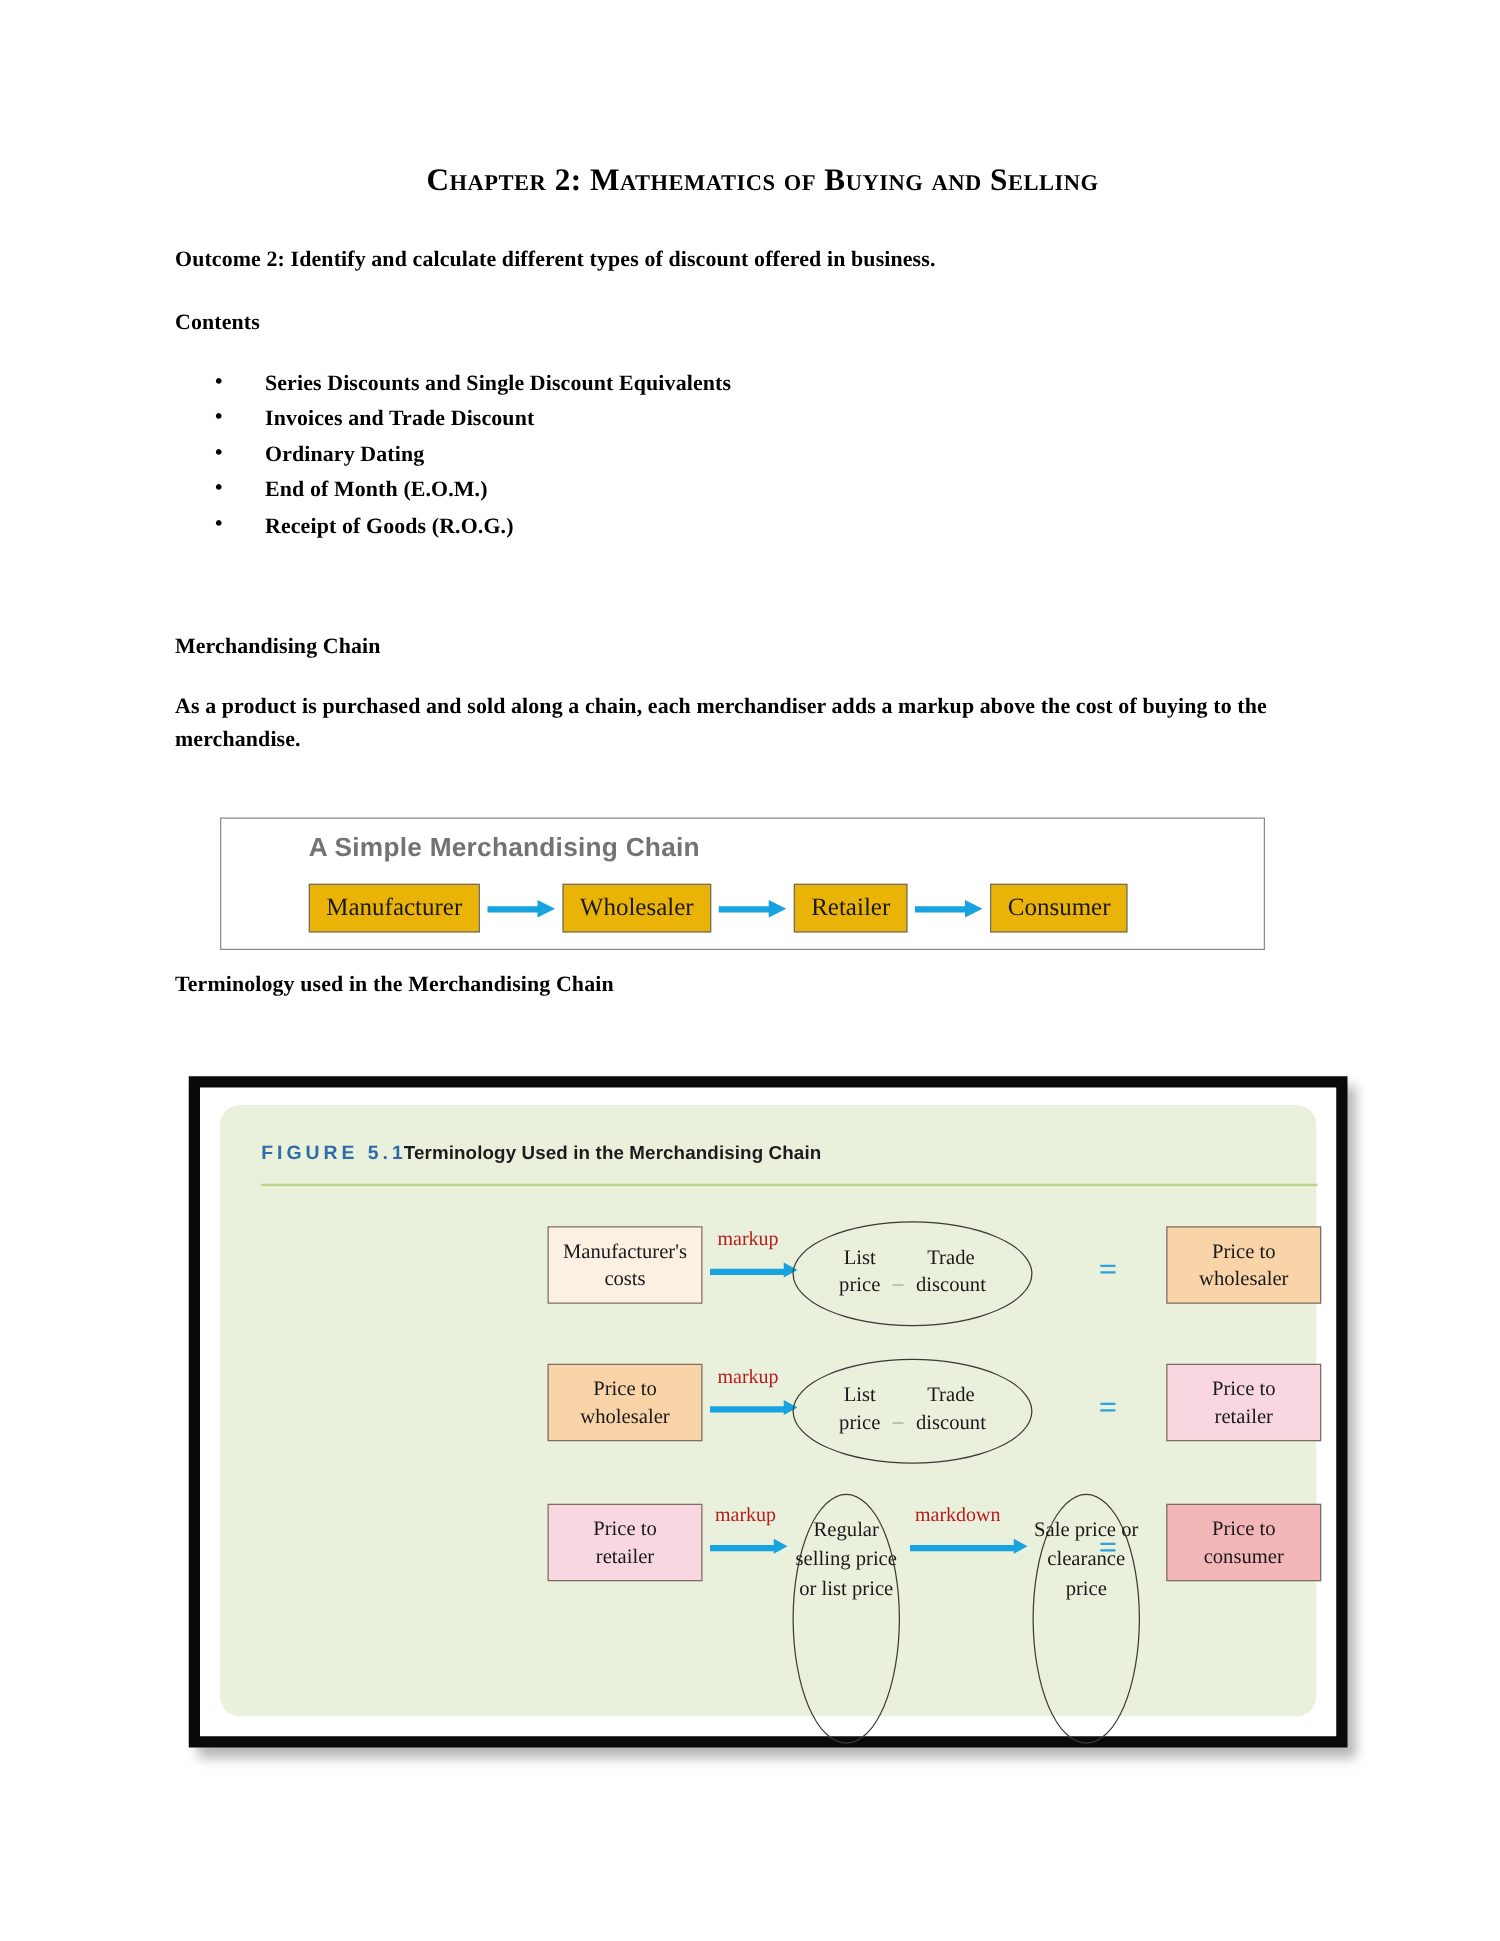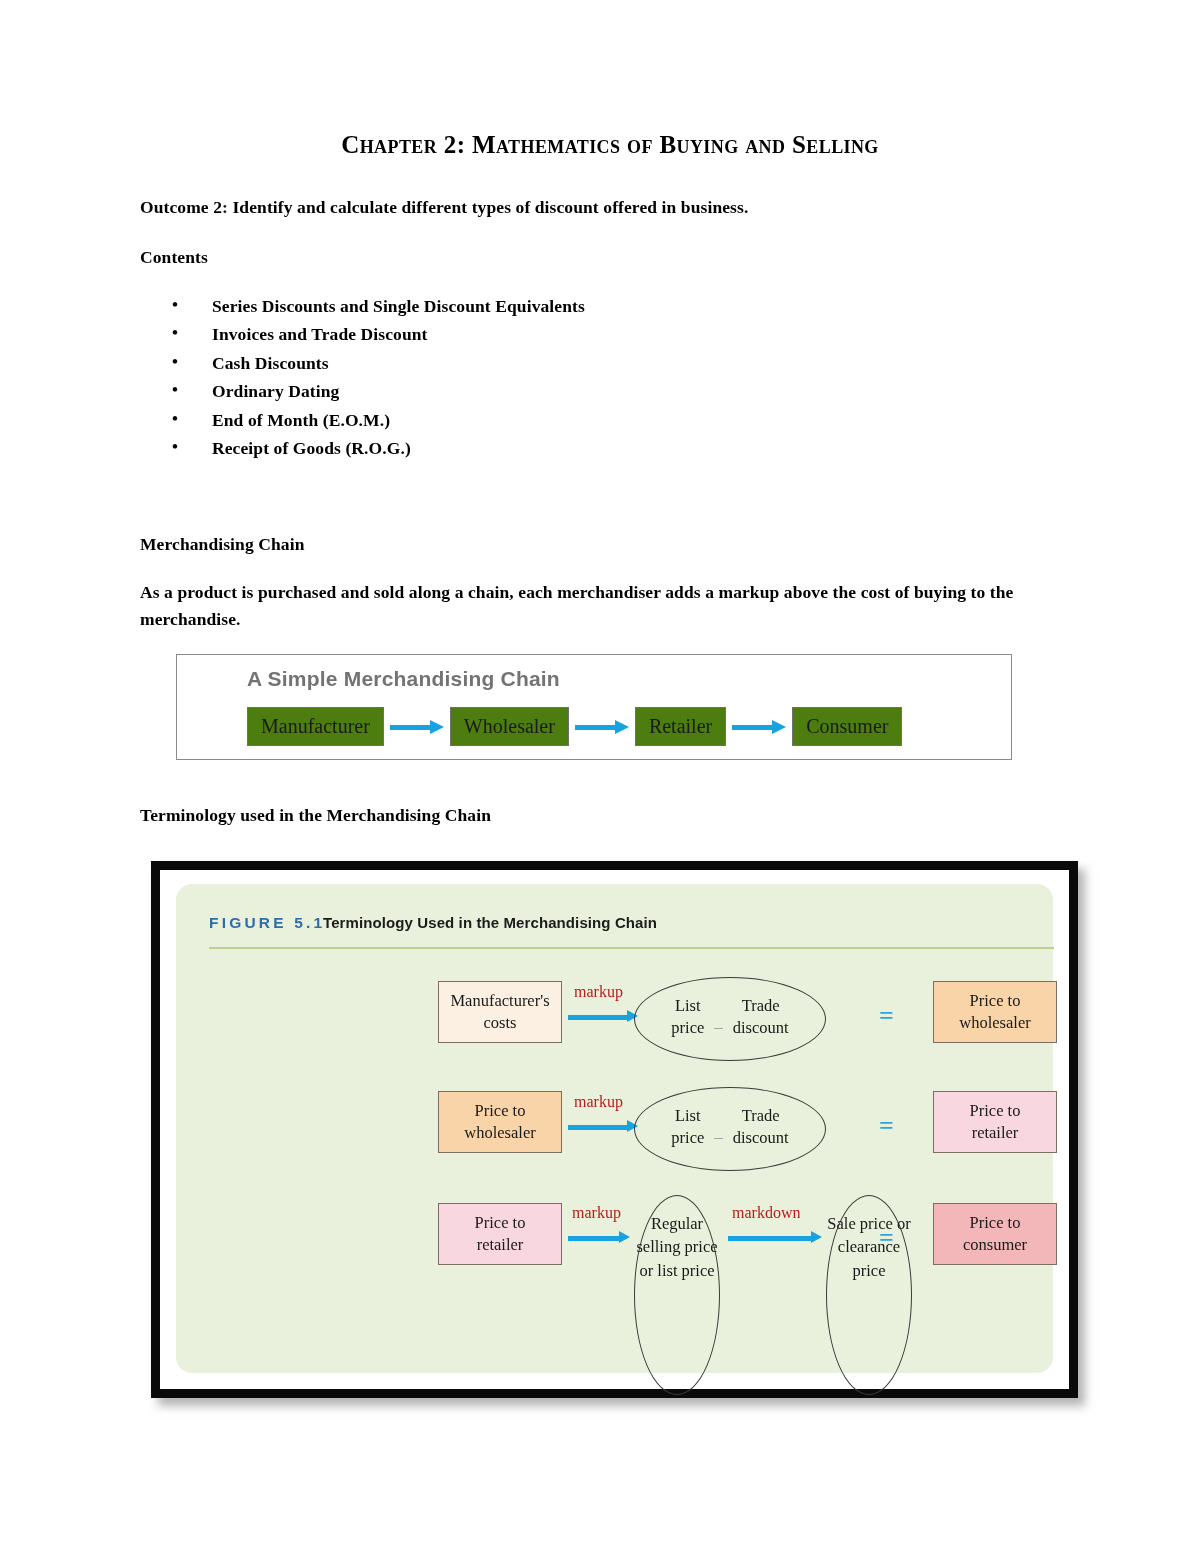--- a/index.html
+++ b/index.html
@@ -330,7 +330,6 @@
     <ul class="bullets">
       <li>Series Discounts and Single Discount Equivalents</li>
       <li>Invoices and Trade Discount</li>
-      <li>Cash Discounts</li>
       <li>Ordinary Dating</li>
       <li>End of Month (E.O.M.)</li>
       <li>Receipt of Goods (R.O.G.)</li>

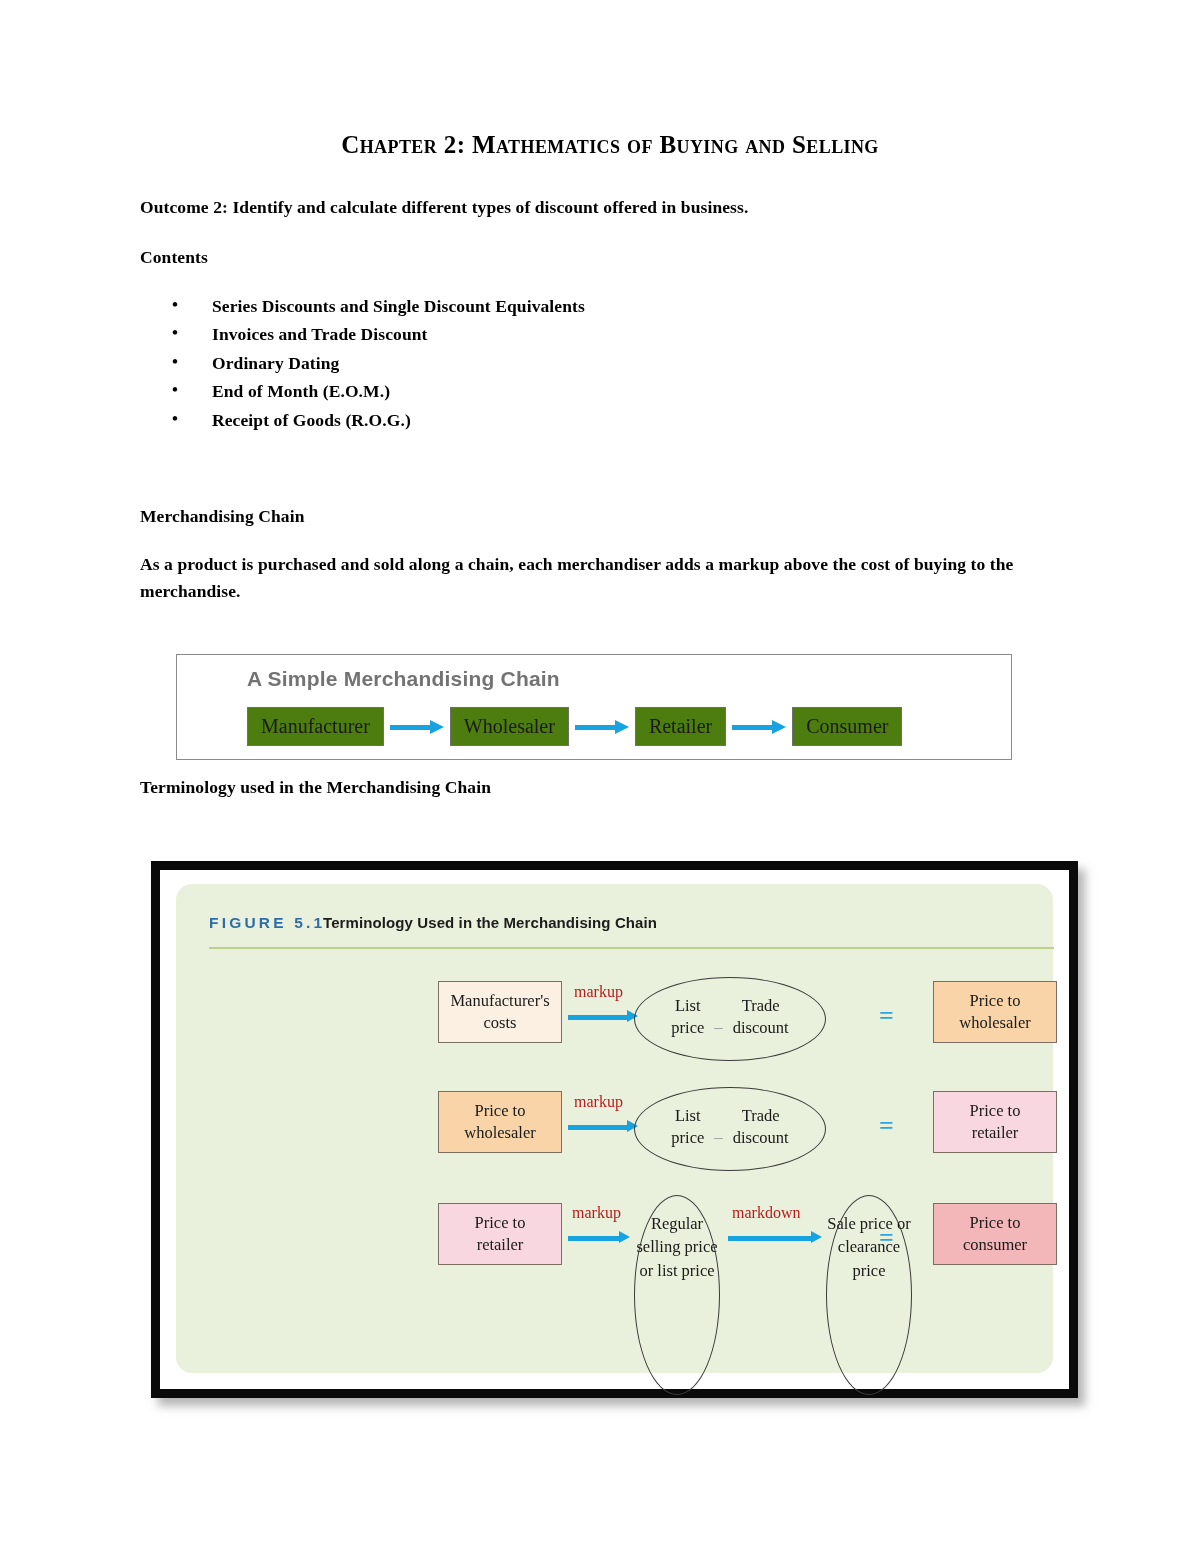--- a/index.html
+++ b/index.html
@@ -109,7 +109,7 @@
   }
   .chain-box {
     border: 1.5px solid #6f6f6f;
-    background: #4d7c0f;
+    background: #eab308;
     font-family: "Liberation Serif", serif;
     font-size: 20px;
     color: #1a1a1a;

